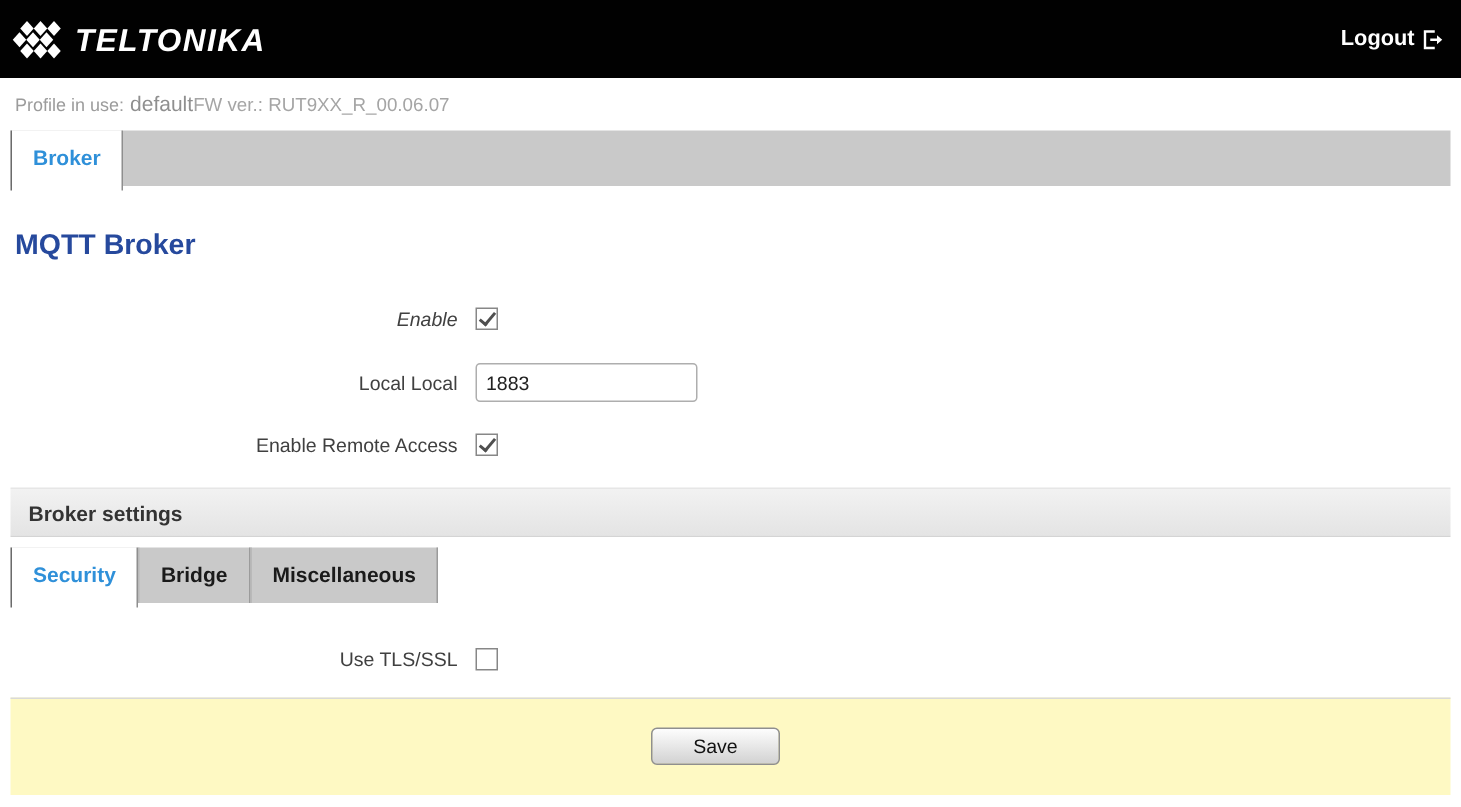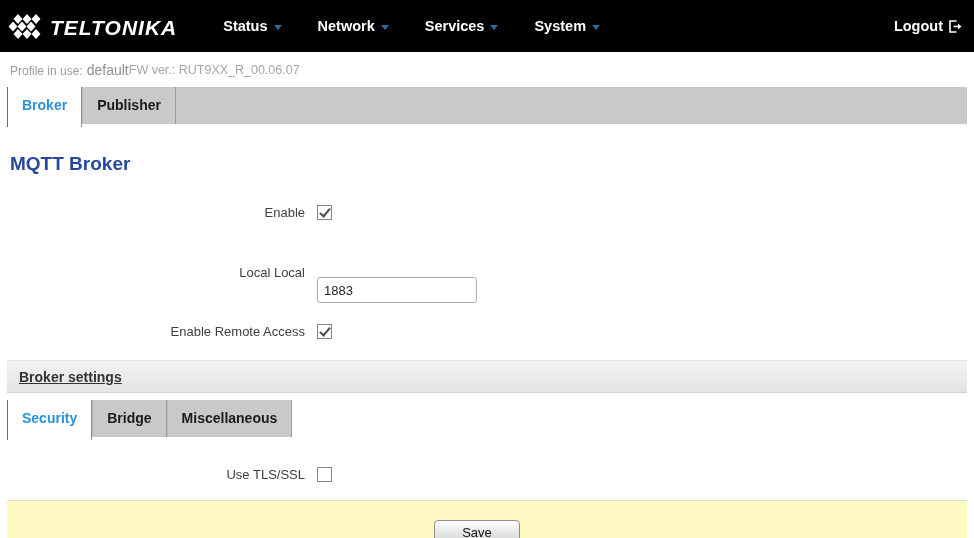--- a/index.html
+++ b/index.html
@@ -228,24 +228,6 @@
     </svg>
     <span class="logo-text">TELTONIKA</span>
   </div>
-  <div class="nav-menu">
-    <div class="nav-item">
-      <span>Status</span>
-      <span class="caret"></span>
-    </div>
-    <div class="nav-item">
-      <span>Network</span>
-      <span class="caret"></span>
-    </div>
-    <div class="nav-item">
-      <span>Services</span>
-      <span class="caret"></span>
-    </div>
-    <div class="nav-item">
-      <span>System</span>
-      <span class="caret"></span>
-    </div>
-  </div>
   <div class="nav-spacer"></div>
   <div class="logout">
     <span>Logout</span>

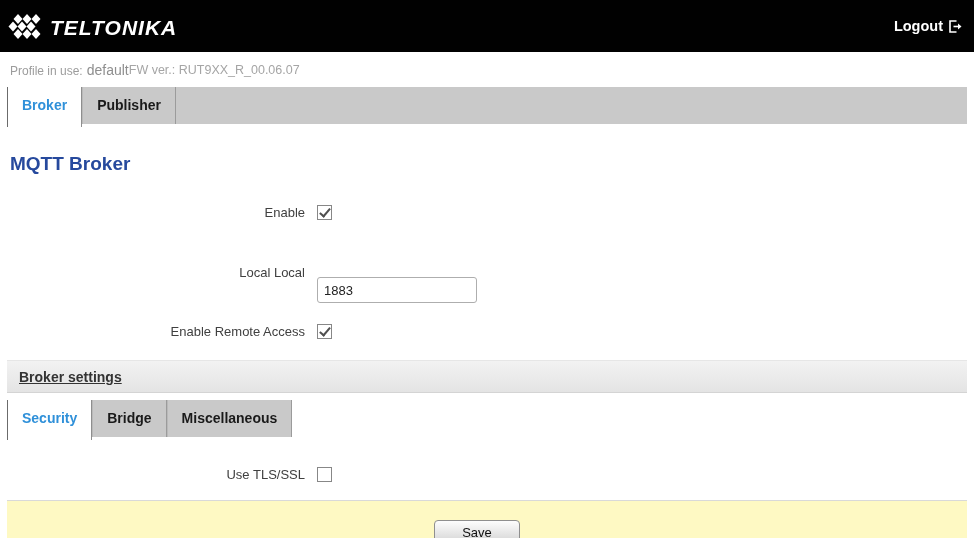--- a/index.html
+++ b/index.html
@@ -252,7 +252,6 @@
   
   <div class="tabbar">
     <div class="tab active">Broker</div>
-    <div class="tab">Publisher</div>
   </div>
 
   

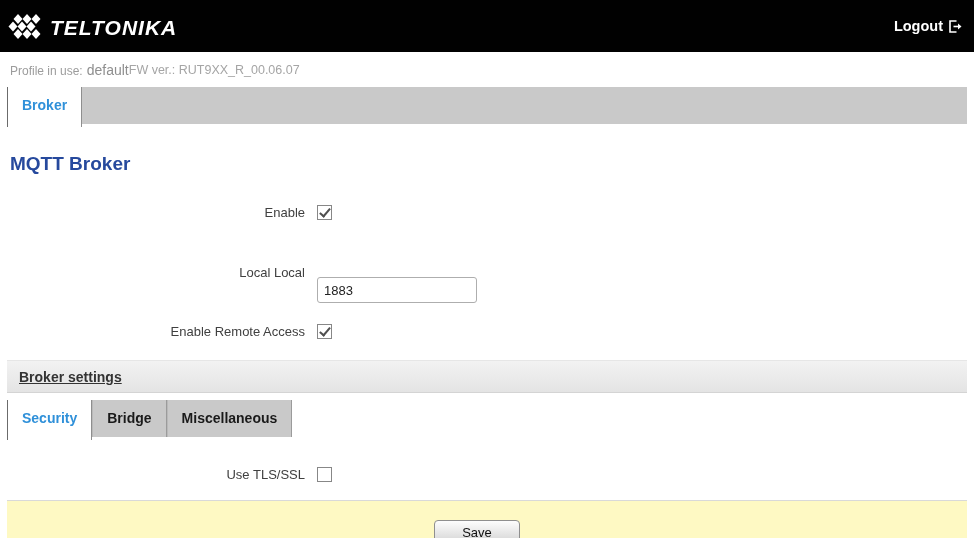--- a/index.html
+++ b/index.html
@@ -127,7 +127,7 @@
     align-items: center;
   }
   .form-row + .form-row { }
-  .row-enable { margin-bottom: 22px; }
+  .row-enable { margin-bottom: 22px; font-style: italic; }
   .row-port { margin-bottom: 21px; }
   .form-label {
     width: 298px;

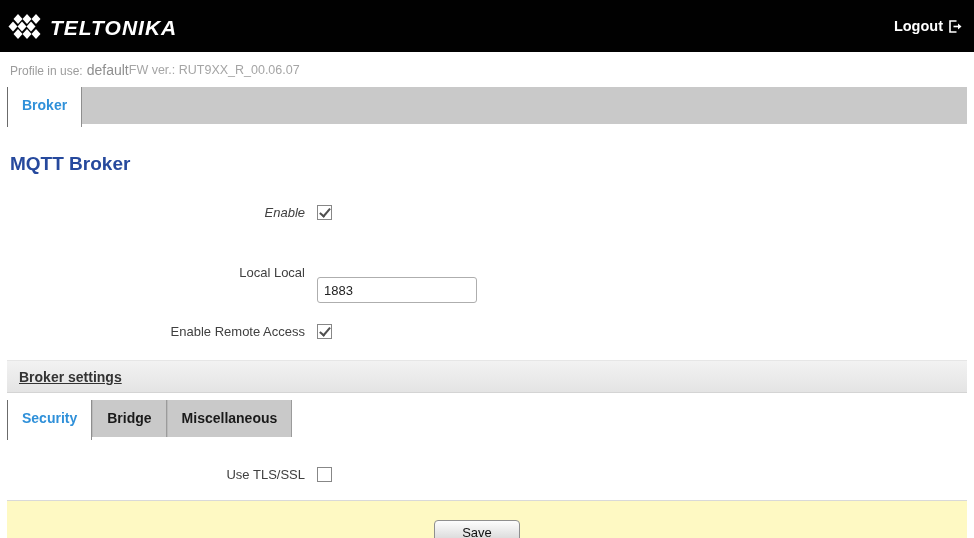--- a/index.html
+++ b/index.html
@@ -156,7 +156,7 @@
     transform: rotate(40deg);
   }
   .text-input {
-    width: 160px;
+    width: 148px;
     height: 26px;
     border: 1px solid #aeaeae;
     border-radius: 3px;
@@ -165,7 +165,6 @@
     color: #222;
     font-family: "Liberation Sans", sans-serif;
     outline: none;
-    margin-top: 35px;
   }
 
   

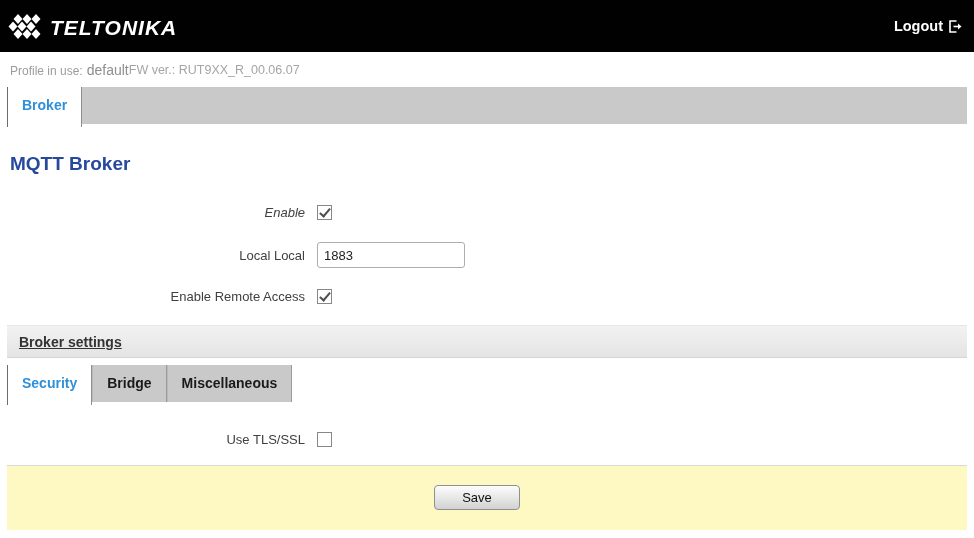--- a/index.html
+++ b/index.html
@@ -179,7 +179,6 @@
     font-weight: bold;
     color: #333;
     padding-left: 12px;
-    text-decoration: underline;
   }
 
   .tls-row { margin-top: 30px; }

